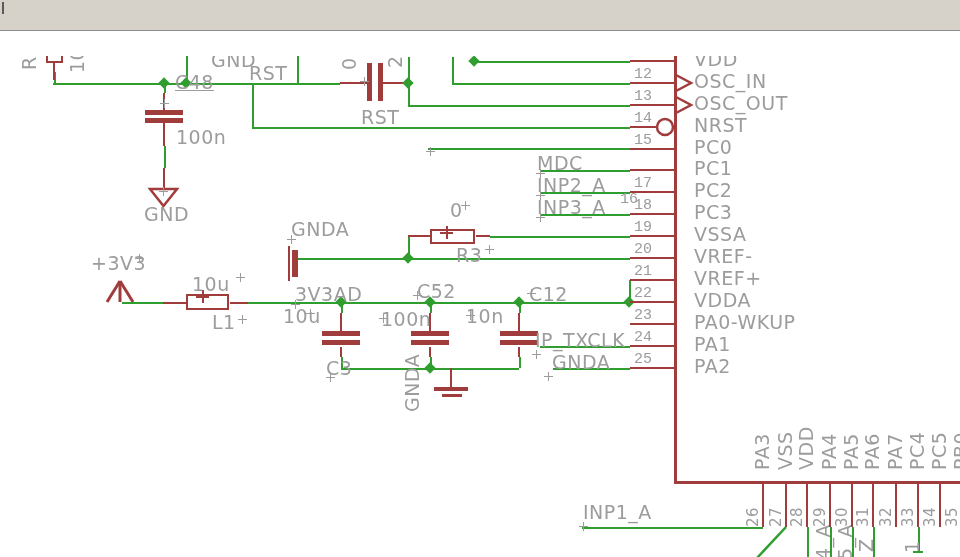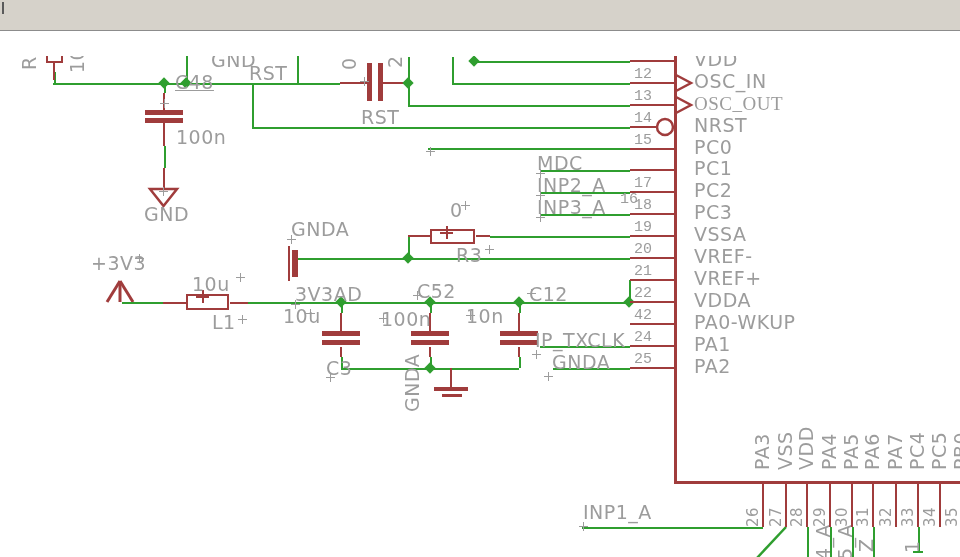--- a/index.html
+++ b/index.html
@@ -225,7 +225,7 @@
       <div class="lbl" style="left: 694px; top: 16px;">OSC_IN</div>
       <div class="ph" style="left: 630px; top: 48px; width: 45px; height: 2px;"></div>
       <div class="pinnum" style="left: 630px; top: 33px;">13</div>
-      <div class="lbl" style="left: 694px; top: 38px; font-family: Liberation Serif, serif;">OSC_OUT</div>
+      <div class="lbl" style="left: 694px; top: 38px;">OSC_OUT</div>
       <div class="ph" style="left: 630px; top: 70px; width: 27px; height: 2px;"></div>
       <div class="pinnum" style="left: 630px; top: 55px;">14</div>
       <div class="lbl" style="left: 694px; top: 60px;">NRST</div>

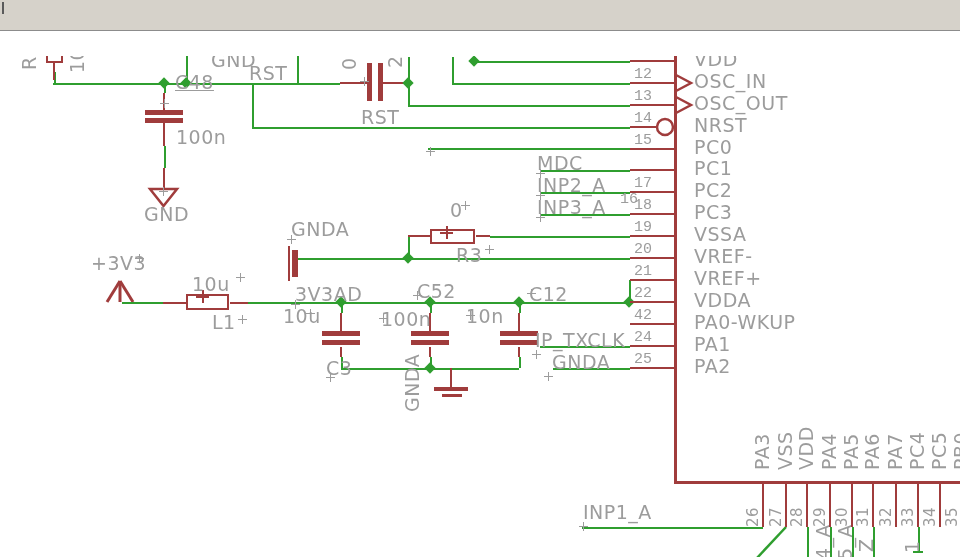--- a/index.html
+++ b/index.html
@@ -254,7 +254,7 @@
       <div class="pinnum" style="left: 630px; top: 230px;">22</div>
       <div class="lbl" style="left: 694px; top: 235px;">VDDA</div>
       <div class="ph" style="left: 630px; top: 267px; width: 45px; height: 2px;"></div>
-      <div class="pinnum" style="left: 630px; top: 252px;">42</div>
+      <div class="pinnum" style="left: 630px; top: 252px;">23</div>
       <div class="lbl" style="left: 694px; top: 257px;">PA0-WKUP</div>
       <div class="ph" style="left: 630px; top: 289px; width: 45px; height: 2px;"></div>
       <div class="pinnum" style="left: 630px; top: 274px;">24</div>

